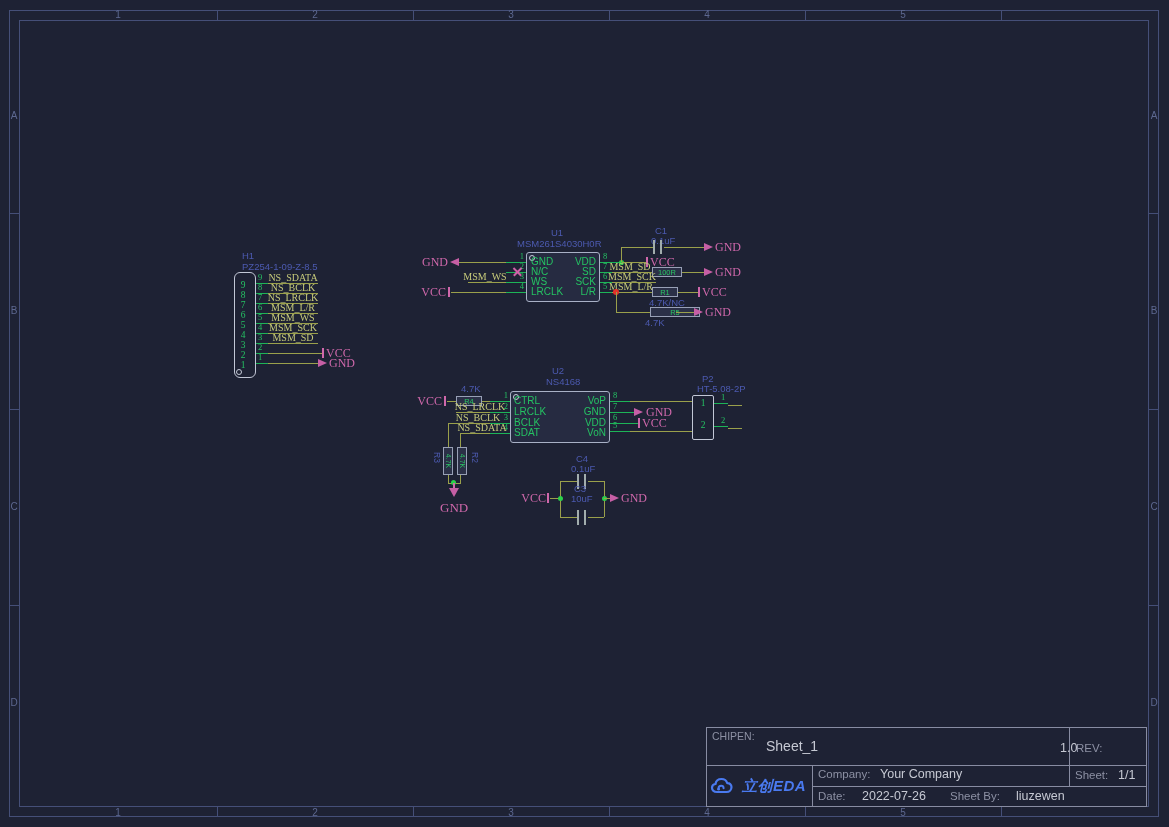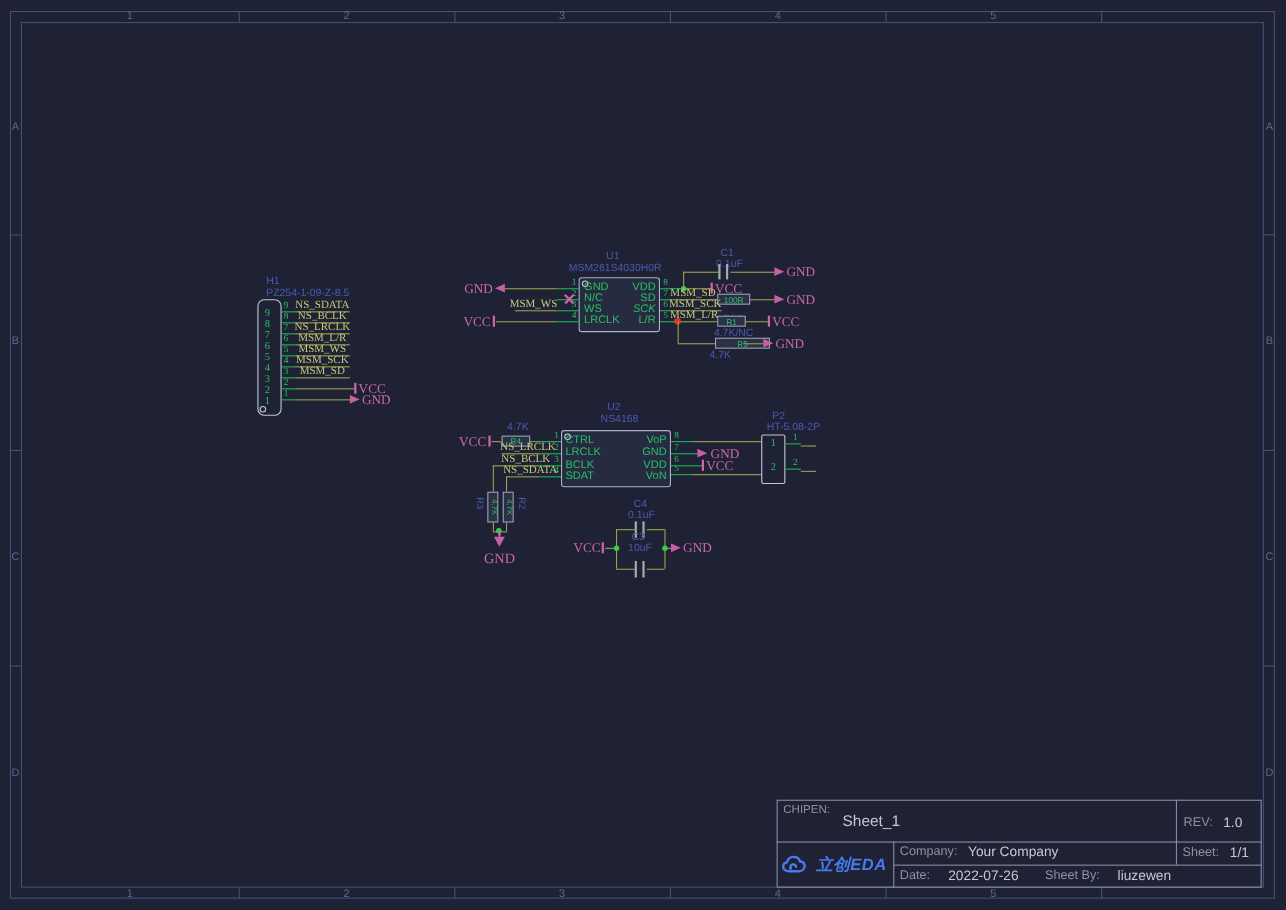--- a/index.html
+++ b/index.html
@@ -178,7 +178,7 @@
   <div class="pnum" style="left:601px;top:282px;width:8px;">5</div>
   <div class="pname" style="left:556px;top:256px;width:40px;text-align:right;">VDD</div>
   <div class="pname" style="left:556px;top:266px;width:40px;text-align:right;">SD</div>
-  <div class="pname" style="left:556px;top:276px;width:40px;text-align:right;font-style:italic;">SCK</div>
+  <div class="pname" style="left:556px;top:276px;width:40px;text-align:right;">SCK</div>
   <div class="pname" style="left:556px;top:286px;width:40px;text-align:right;">L/R</div>
   <div class="p" style="left:600px;top:262px;width:22px;"></div>
   <div class="p" style="left:600px;top:272px;width:12px;"></div>

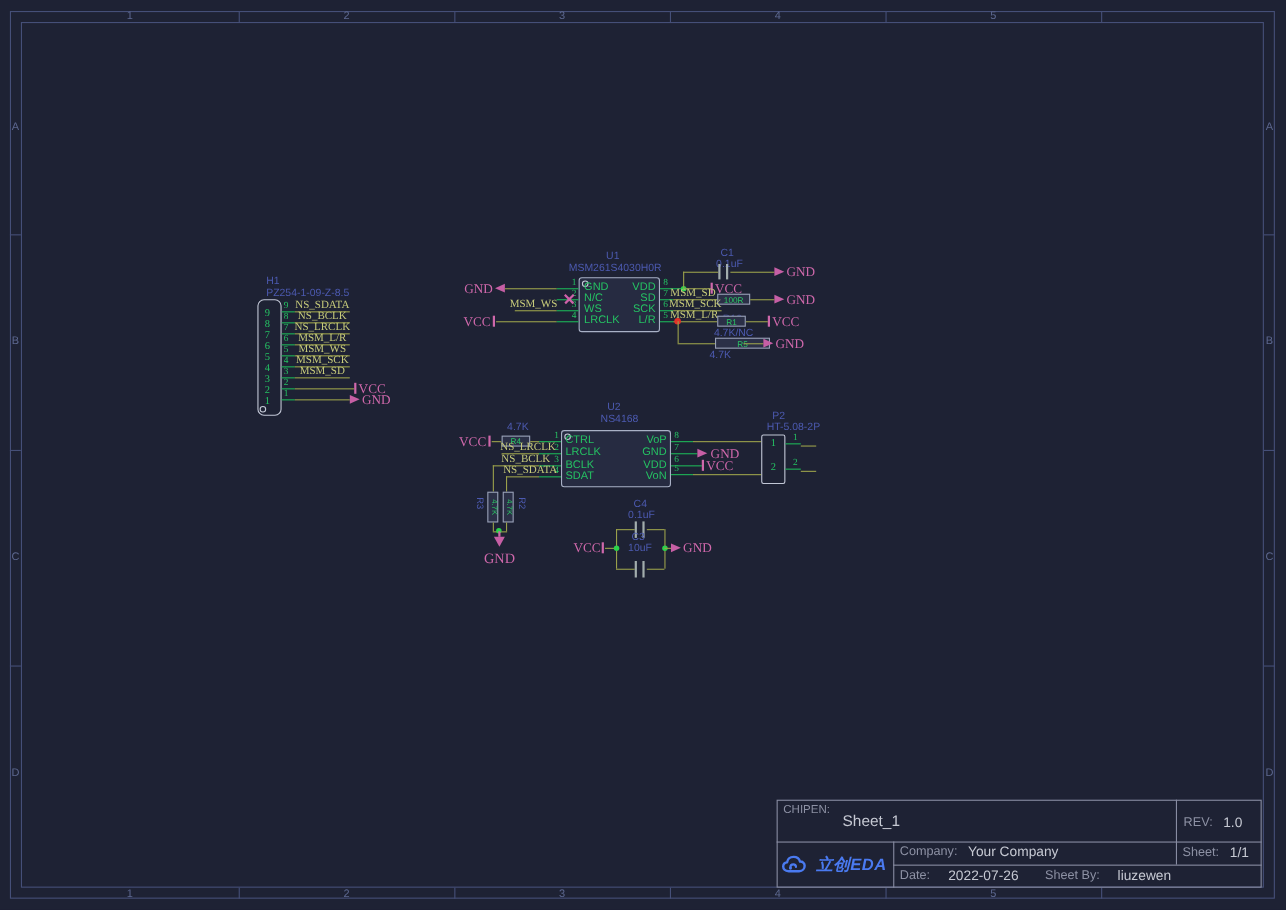--- a/index.html
+++ b/index.html
@@ -354,7 +354,7 @@
   <div class="tlab" style="left:712px;top:731px;">CHIPEN:</div>
   <div class="tval" style="left:766px;top:740px;font-size:14px;">Sheet_1</div>
   <div class="tlab" style="left:1076px;top:743px;font-size:11.5px;">REV:</div>
-  <div class="tval" style="left:1112px;top:742px;">1.0</div>
+  <div class="tval" style="left:1060px;top:742px;">1.0</div>
   <div class="tlab" style="left:818px;top:769px;font-size:11.5px;text-align:center;">Company:</div>
   <div class="tval" style="left:880px;top:768px;">Your Company</div>
   <div class="tlab" style="left:1075px;top:770px;font-size:11.5px;">Sheet:</div>

